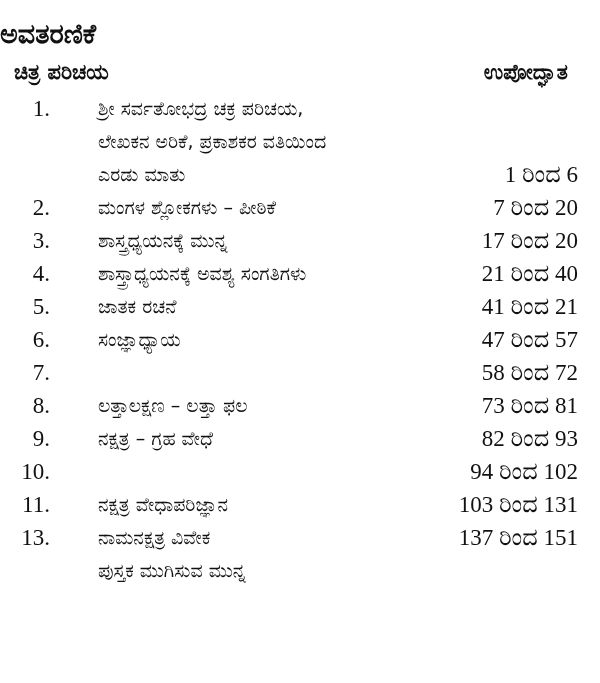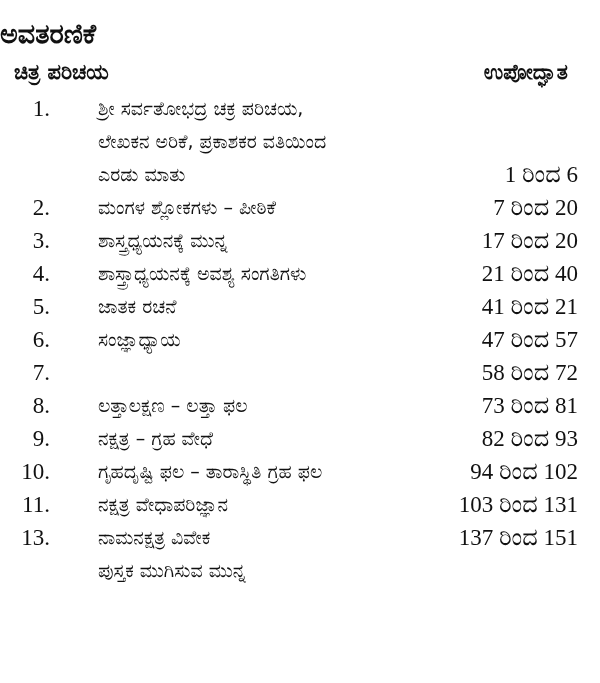--- a/index.html
+++ b/index.html
@@ -81,7 +81,6 @@
     </div>
     <div class="row">
       <span class="num">10.</span>
-      <span class="txt">ಗೃಹದೃಷ್ಟಿ ಫಲ – ತಾರಾಸ್ಥಿತಿ ಗ್ರಹ ಫಲ</span>
       <span class="pg"><span>94</span> <span class="w">ರಿಂದ</span> <span>102</span></span>
     </div>
     <div class="row">

